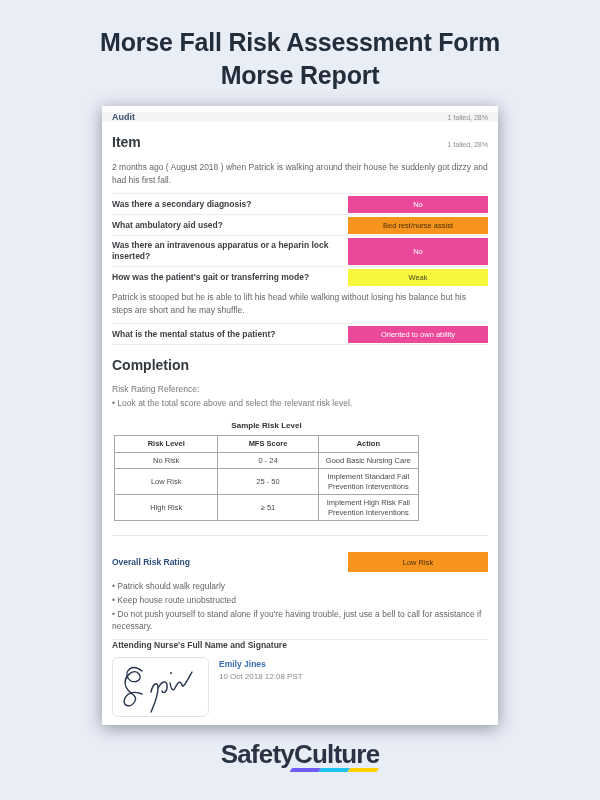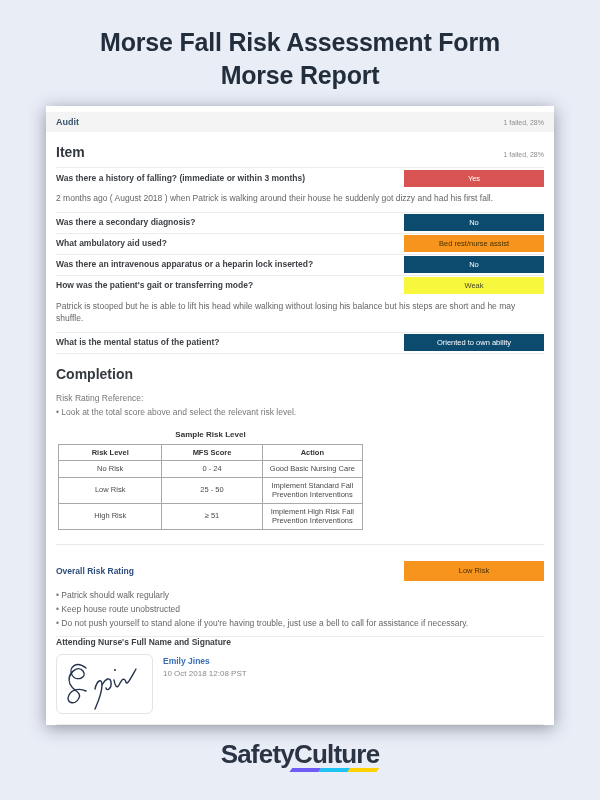--- a/index.html
+++ b/index.html
@@ -20,7 +20,7 @@
   }
   .page {
     position:relative;
-    width:508px;
+    width:396px;
     height:619px;
     margin:14px auto 0 auto;
     background:#ffffff;

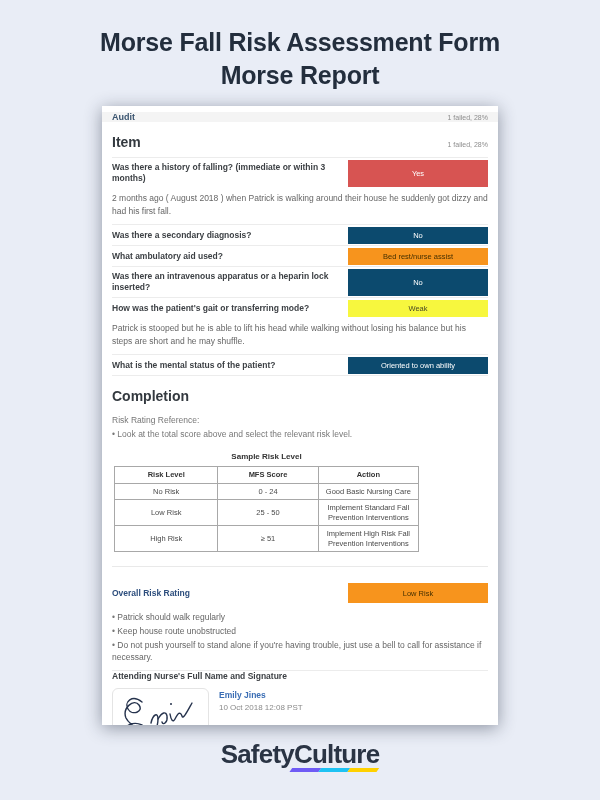--- a/index.html
+++ b/index.html
@@ -182,10 +182,6 @@
       <span class="status-small">1 failed, 28%</span>
     </div>
 
-    <div class="qrow">
-      <div class="qlabel">Was there a history of falling? (immediate or within 3 months)</div>
-      <div class="badge red">Yes</div>
-    </div>
     <div class="qnote">2 months ago ( August 2018 ) when Patrick is walking around their house he suddenly got dizzy and had his first fall.</div>
 
     <div class="qrow">

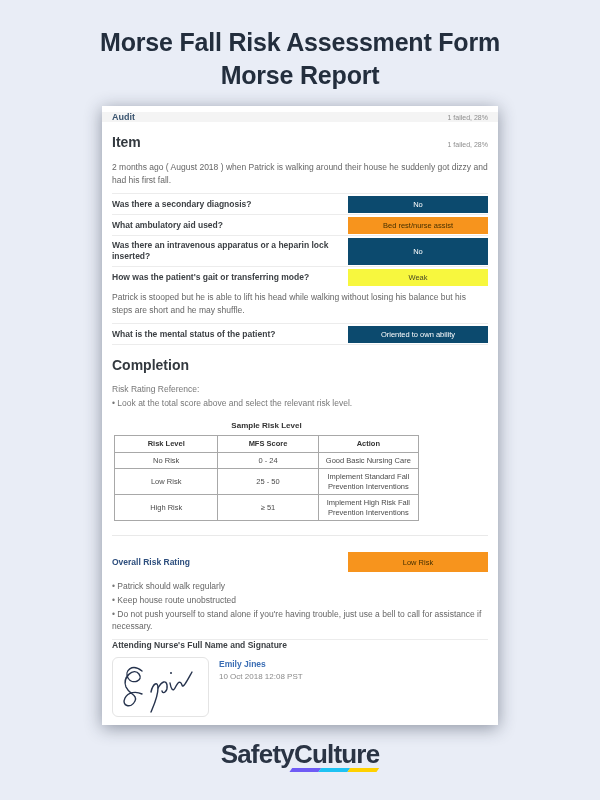--- a/index.html
+++ b/index.html
@@ -74,7 +74,7 @@
     text-align:center;
   }
   .badge.red    { background:#d75452; color:#ffffff; }
-  .badge.green  { background:#0c4a6e; color:#ffffff; }
+  .badge.green  { background:#ec4899; color:#ffffff; }
   .badge.orange { background:#f7941d; color:#463000; }
   .badge.yellow { background:#f7f73e; color:#4a4a25;margin-left:18px; }
   .qnote {

